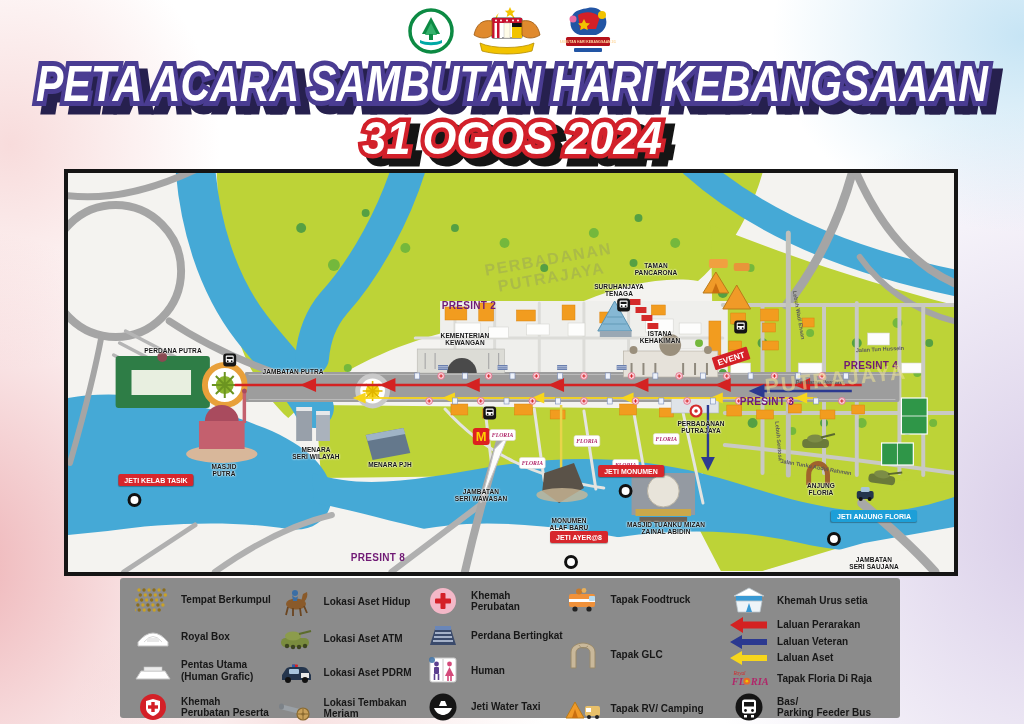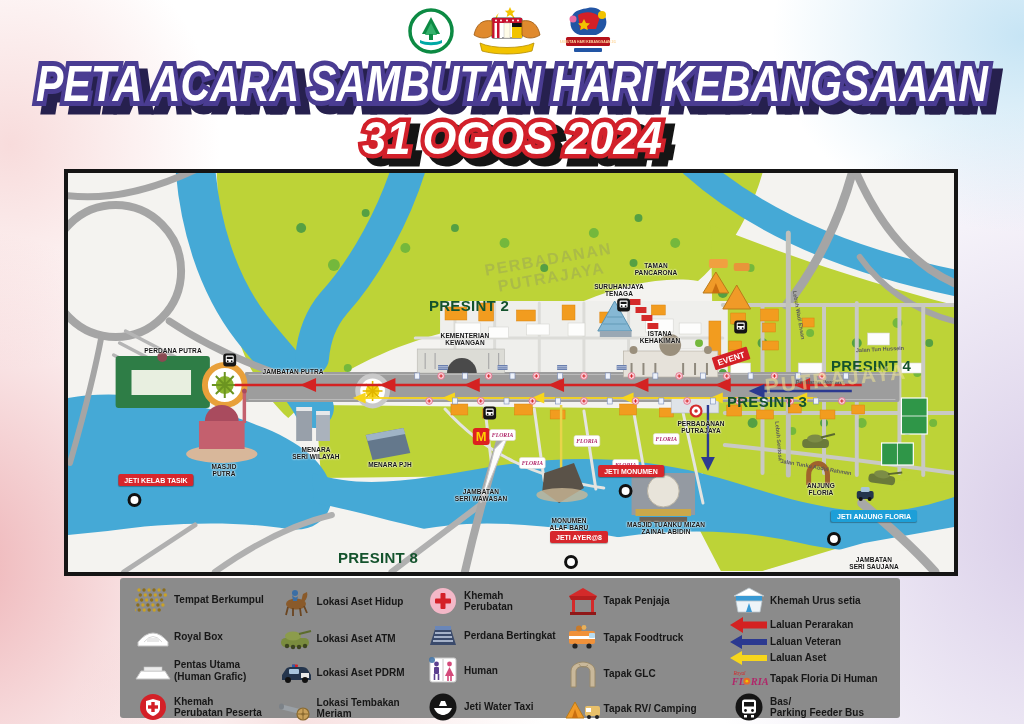--- a/index.html
+++ b/index.html
@@ -22,7 +22,7 @@
   .map-panel svg.scene { position:absolute; inset:0; width:100%; height:100%; }
   #map-overlay { position:absolute; inset:0; }
   .ml { position:absolute; transform:translate(-50%,-50%); white-space:pre-line; text-align:center; }
-  .ml-presint { font-size:15px; font-weight:900; color:#14532d; letter-spacing:.3px; white-space:nowrap; }
+  .ml-presint { font-size:10px; font-weight:900; color:#701a75; letter-spacing:.3px; white-space:nowrap; }
   .ml-place { font-size:6.5px; font-weight:800; color:#141414; line-height:1.12; letter-spacing:.1px; text-shadow:0 0 2px #fff,0 0 2px #fff; }
   .ml-road { font-size:5.5px; font-weight:600; color:#5a5a5a; white-space:nowrap; }
   .ml-wm { font-size:16px; font-weight:900; color:rgba(120,120,120,.26); letter-spacing:1.5px; line-height:1.15; }

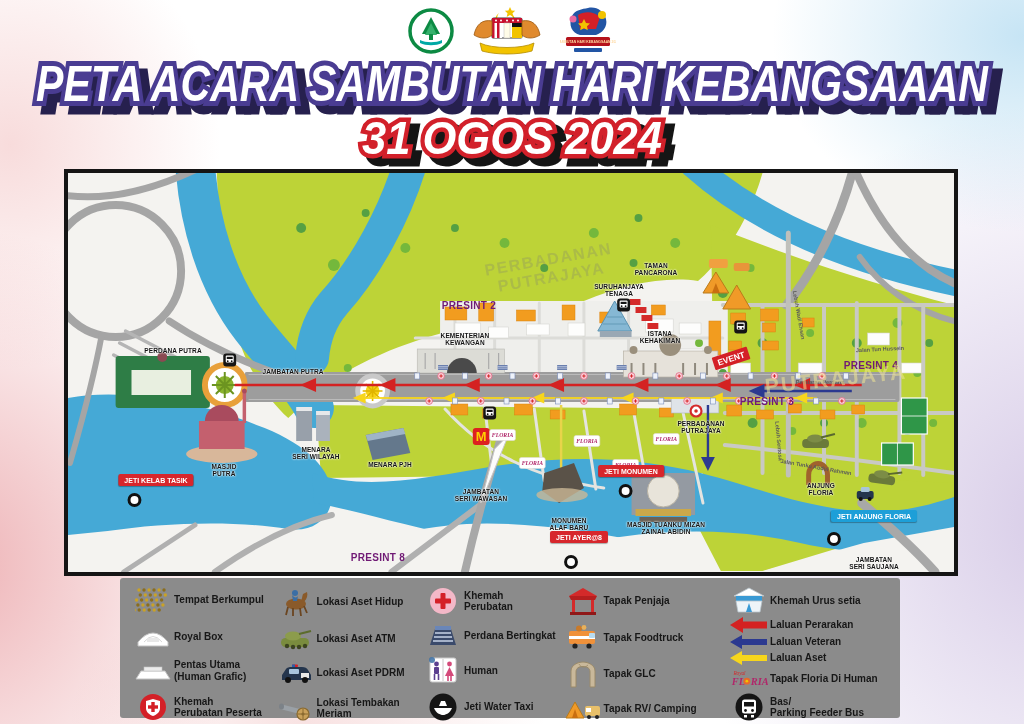--- a/index.html
+++ b/index.html
@@ -32,7 +32,7 @@
   .ml-badge-blue { background:#1d9fd8; }
   .legend { position:absolute; left:120px; top:578px; width:780px; height:140px; background:#8b8b8b; border-radius:3px; display:grid; grid-template-columns:1.45fr 1.5fr 1.42fr 1.52fr 1.8fr; padding:8px 10px 8px 14px; }
   .legend-col { display:flex; flex-direction:column; justify-content:space-between; }
-  .legend-row { display:flex; align-items:center; gap:2px; }
+  .legend-row { display:flex; align-items:center; gap:9px; }
   .legend-icon { width:38px; min-width:38px; display:flex; justify-content:center; align-items:center; }
   .legend-label { font-size:10px; font-weight:700; color:#171717; line-height:1.12; white-space:pre-line; }
   .legend-col5 .legend-row { min-height:0;margin-left:17px; }

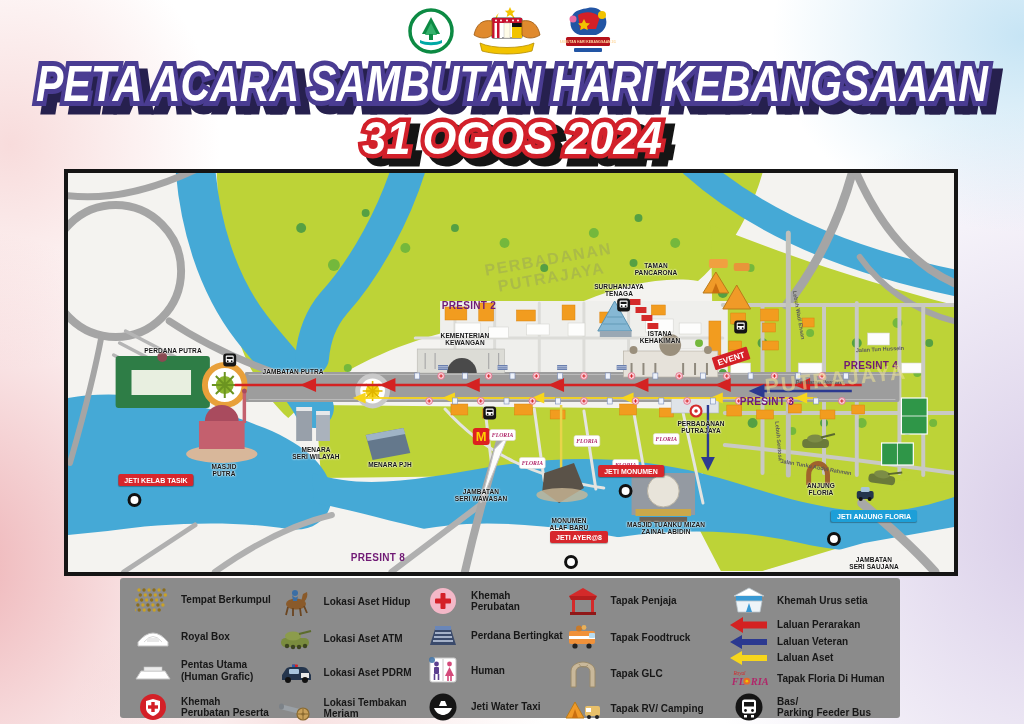--- a/index.html
+++ b/index.html
@@ -765,18 +765,6 @@
     <div class="legend-col">
       <div class="legend-row">
         <span class="legend-icon">
-          <svg width="34" height="30" viewBox="0 0 34 30">
-            <polygon points="17,2 31,10 3,10" fill="#d42a2a"></polygon>
-            <path d="M3,10 h28 l-2,4 h-24 Z" fill="#b51f1f"></path>
-            <rect x="6" y="14" width="3" height="12" fill="#d42a2a"></rect>
-            <rect x="25" y="14" width="3" height="12" fill="#d42a2a"></rect>
-            <rect x="4" y="26" width="26" height="3" fill="#8f1818"></rect>
-          </svg>
-        </span>
-        <div class="legend-label">Tapak Penjaja</div>
-      </div>
-      <div class="legend-row">
-        <span class="legend-icon">
           <svg width="36" height="28" viewBox="0 0 36 28">
             <rect x="4" y="8" width="26" height="13" rx="2" fill="#f0913a"></rect>
             <rect x="4" y="13" width="26" height="3" fill="#fff"></rect>

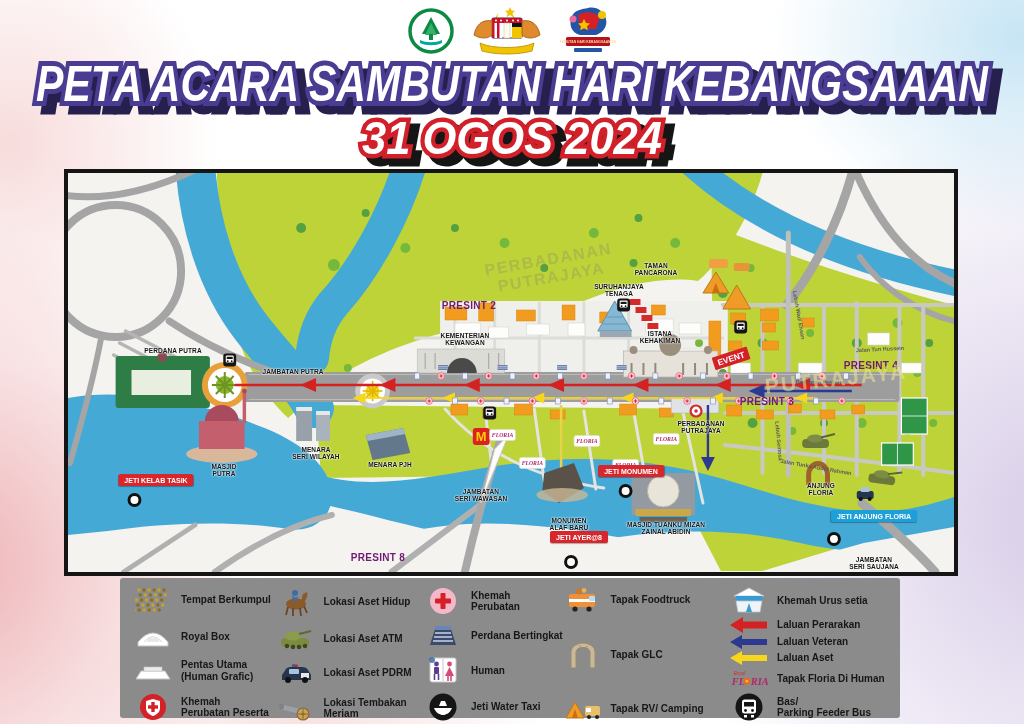--- a/index.html
+++ b/index.html
@@ -846,7 +846,7 @@
             <text x="24" y="20" font-size="12" font-weight="bold" font-style="italic" fill="#b0276a" font-family="Liberation Serif,serif">RIA</text>
           </svg>
         </span>
-        <div class="legend-label">Tapak Floria Di Human</div>
+        <div class="legend-label">Tapak Floria Di Raja</div>
       </div>
       <div class="legend-row">
         <span class="legend-icon">

